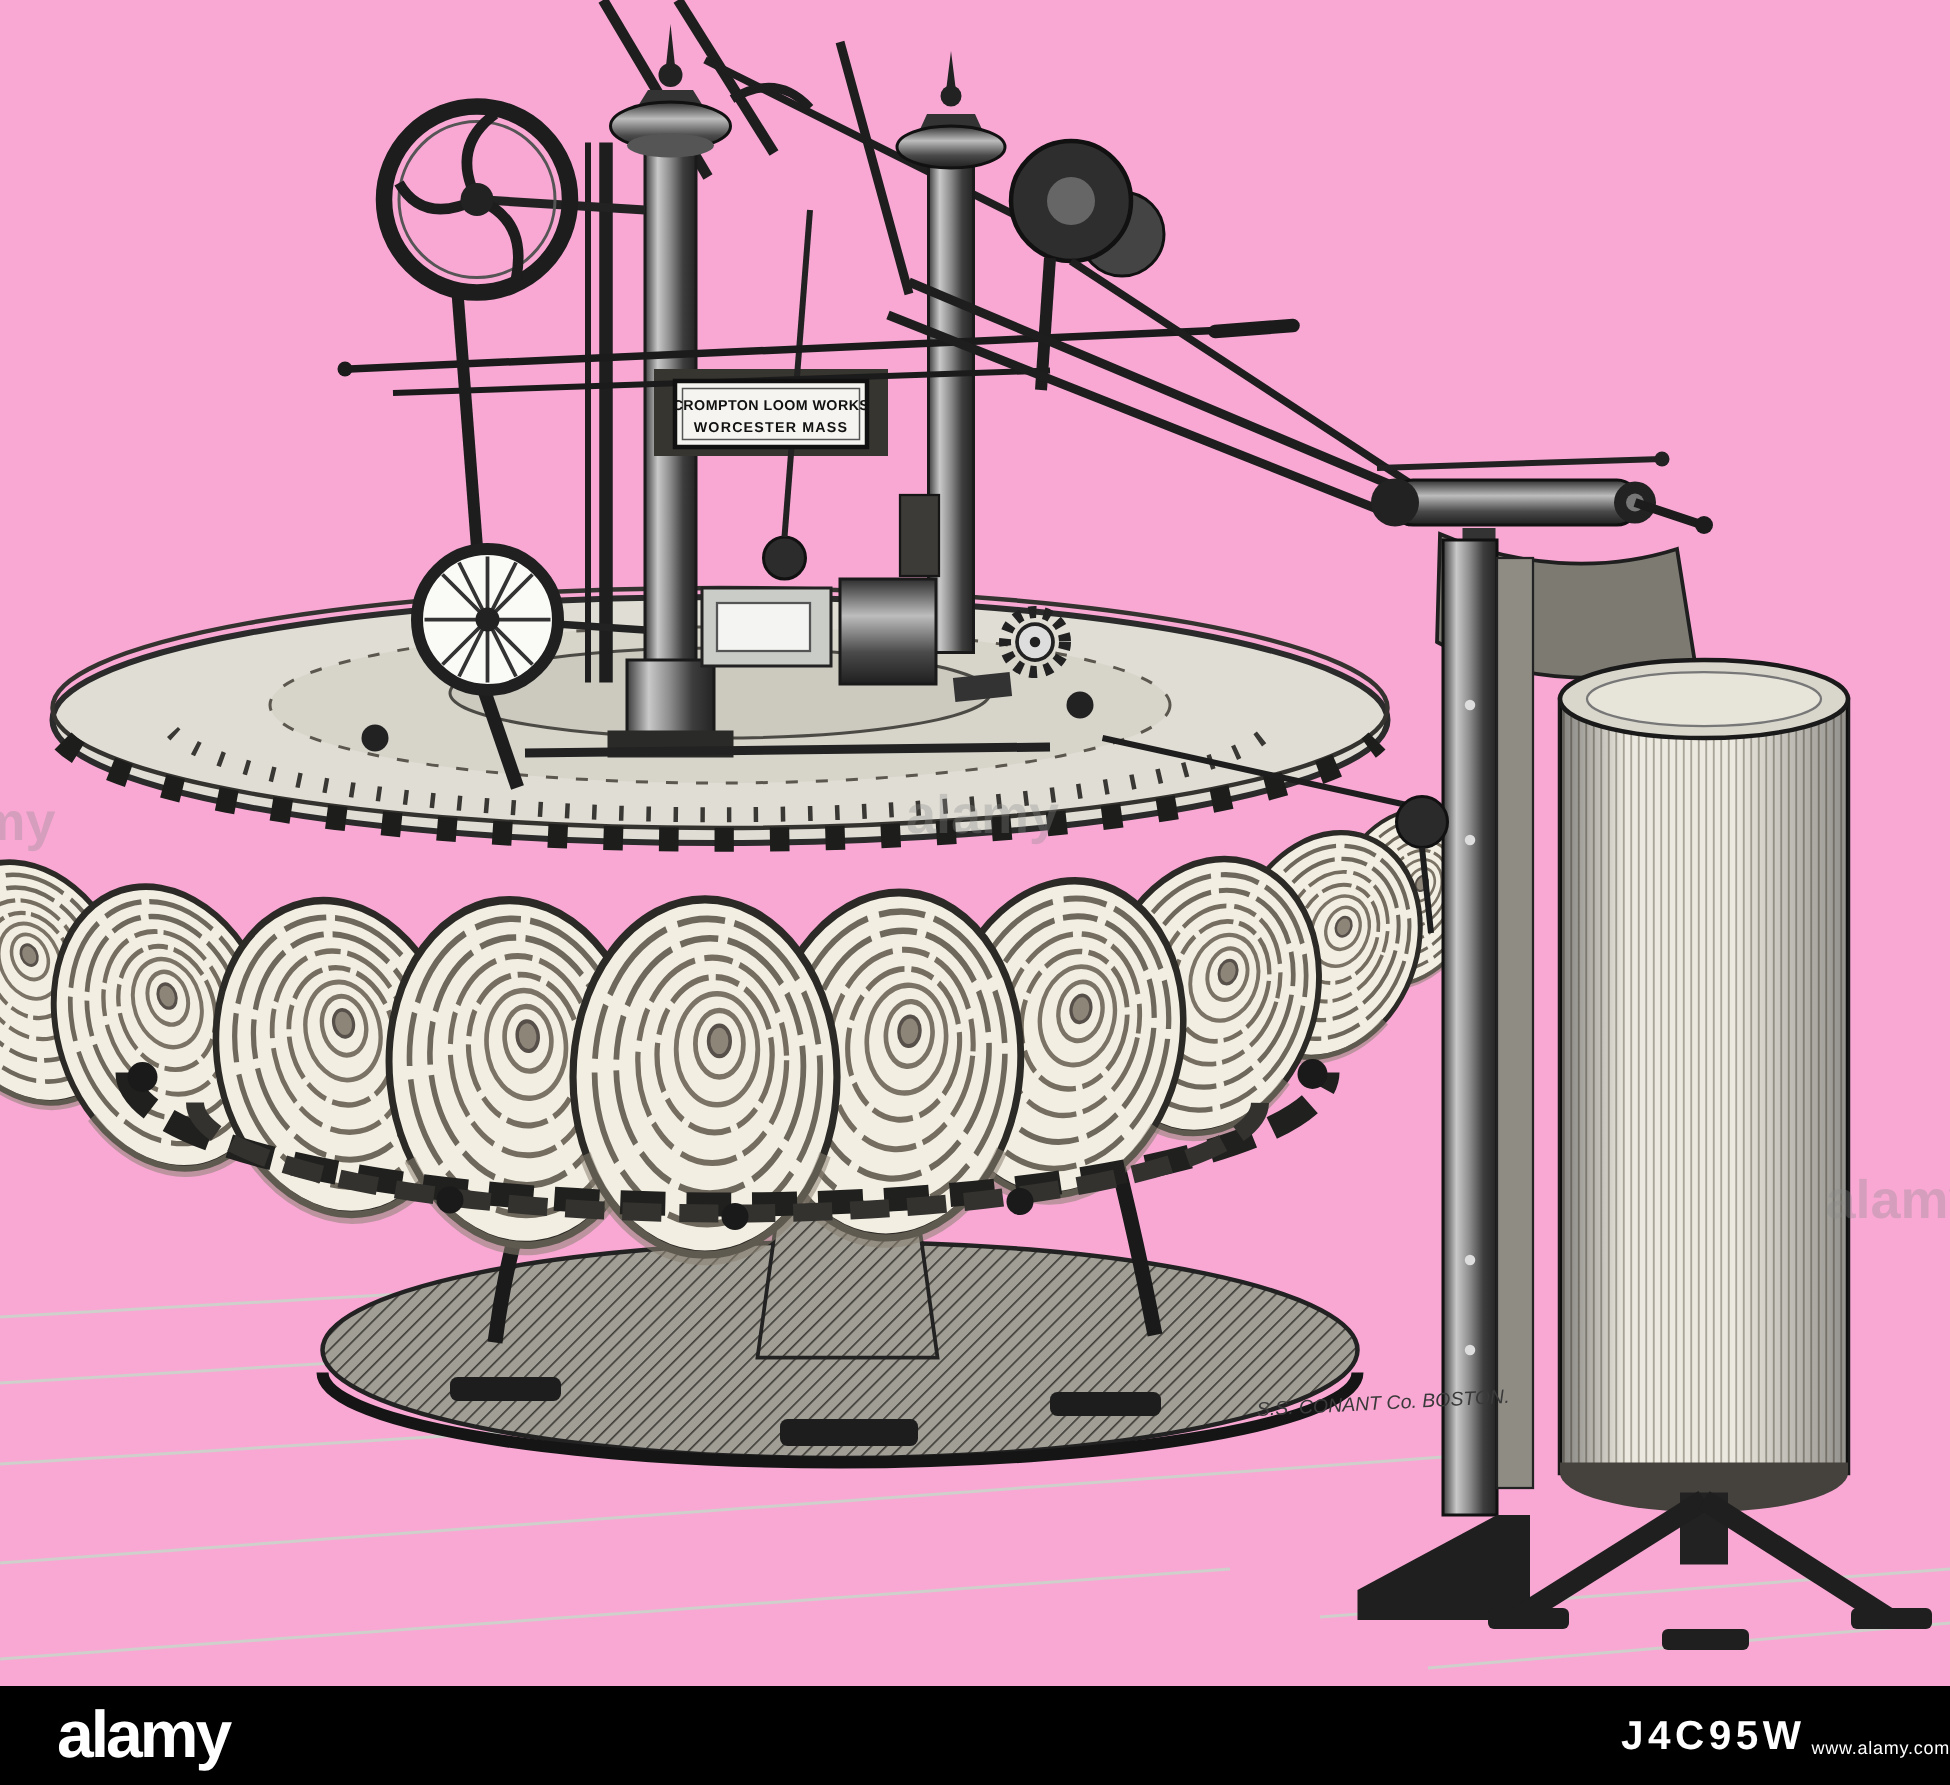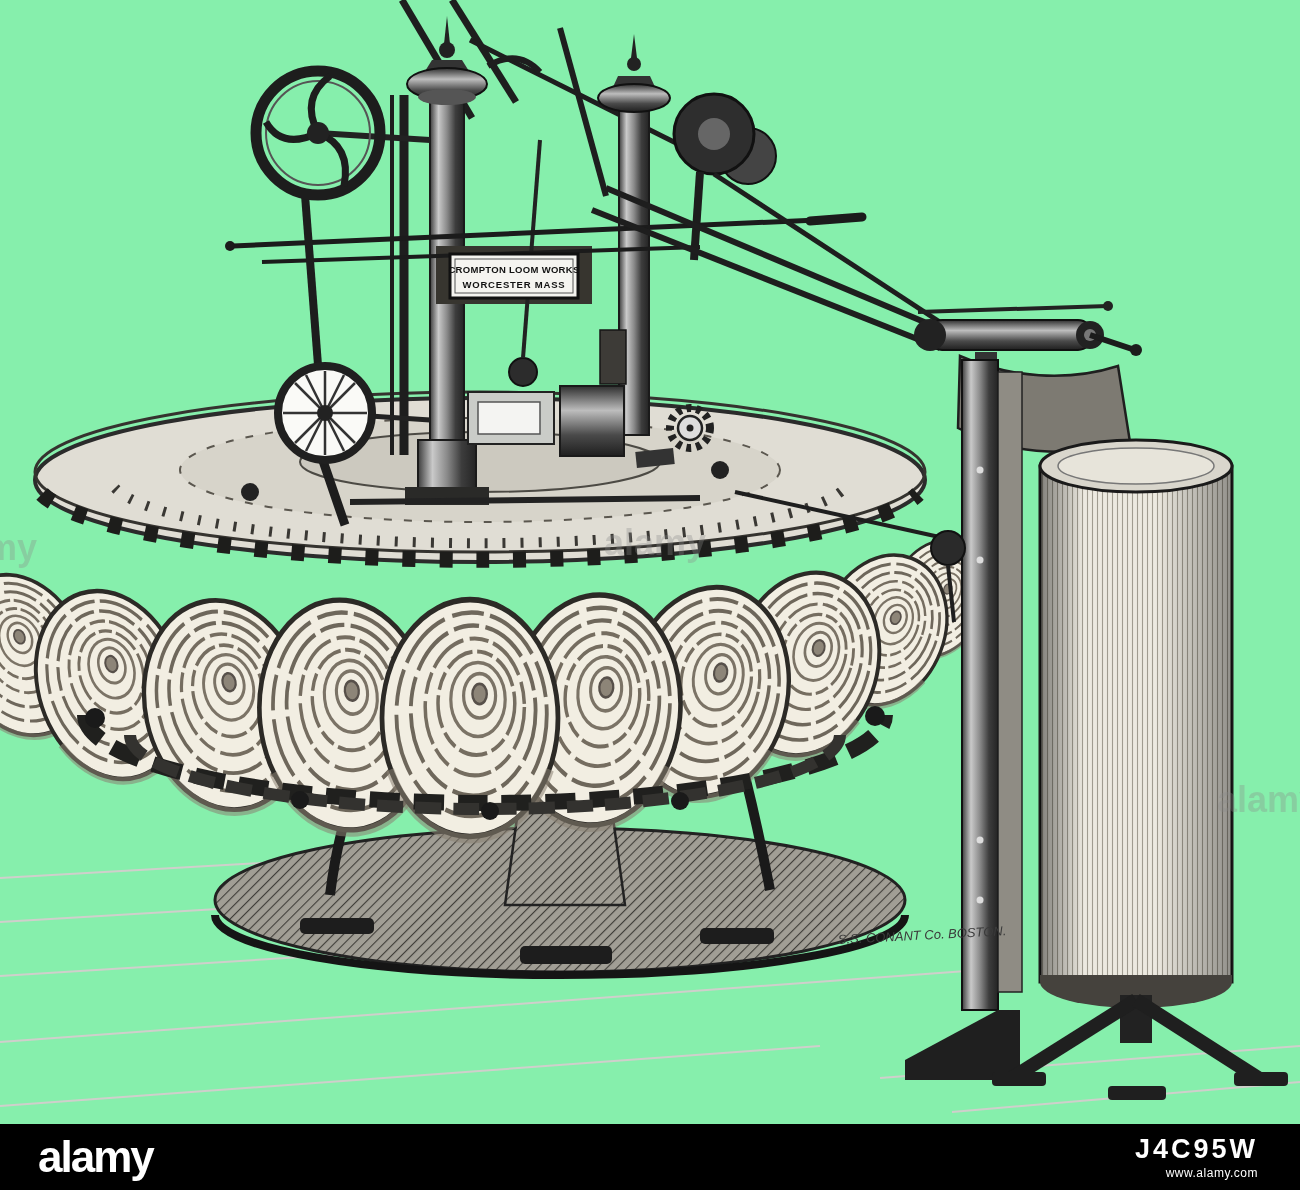--- a/index.html
+++ b/index.html
@@ -3,7 +3,7 @@
 <meta charset="utf-8">
 <style>
   html,body{margin:0;padding:0;background:#ffffff;}
-  .page{position:relative;width:1300px;height:1190px;background:#86efac;overflow:hidden;
+  .page{position:relative;width:1300px;height:1190px;background:#f9a8d4;overflow:hidden;
         font-family:"Liberation Sans", sans-serif;}
   .artwork{position:absolute;left:0;top:0;width:1300px;height:1124px;}
   .footer{position:absolute;left:0;top:1124px;width:1300px;height:66px;background:#000000;

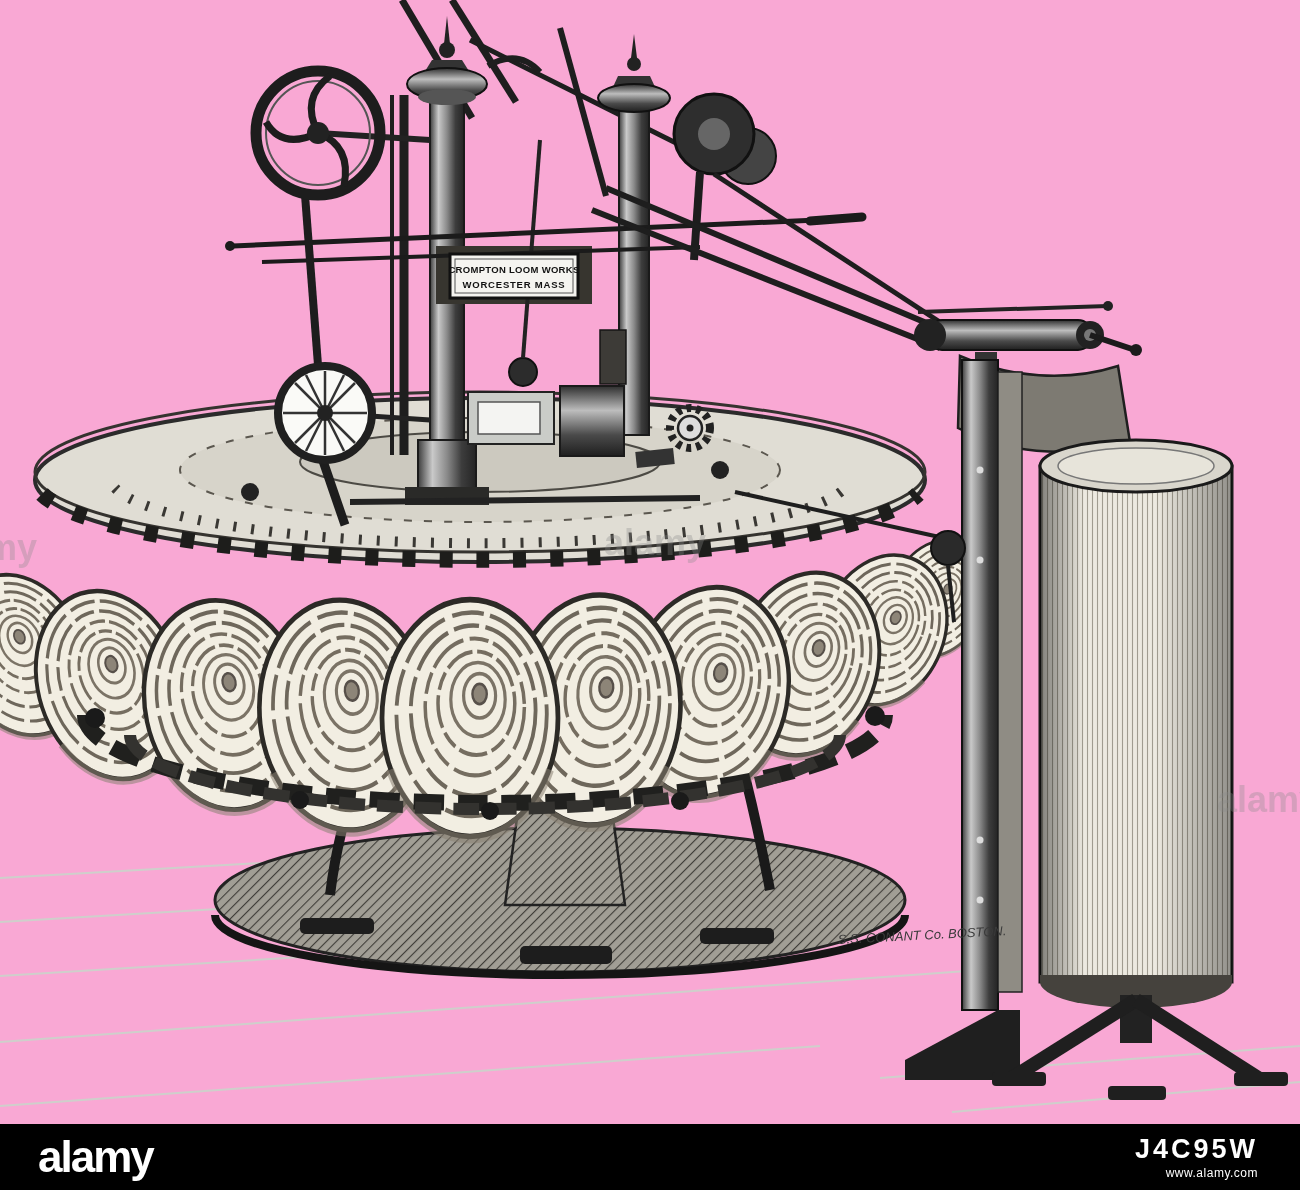--- a/index.html
+++ b/index.html
@@ -10,8 +10,8 @@
           display:flex;align-items:center;justify-content:space-between;}
   .footer-logo{color:#ffffff;font-size:44px;font-weight:bold;letter-spacing:-2px;
                padding-left:38px;line-height:1;}
-  .footer-right{display:flex;flex-direction:column;align-items:flex-end;justify-content:center;
-                padding-right:42px;gap:4px;}
+  .footer-right{display:flex;flex-direction:row;align-items:flex-end;justify-content:center;
+                gap:4px;}
   .footer-id{color:#ffffff;font-size:27px;font-weight:bold;letter-spacing:3px;line-height:1;}
   .footer-url{color:#ffffff;font-size:12px;letter-spacing:0.5px;line-height:1;}
   .wm{font-weight:bold;opacity:0.32;}

